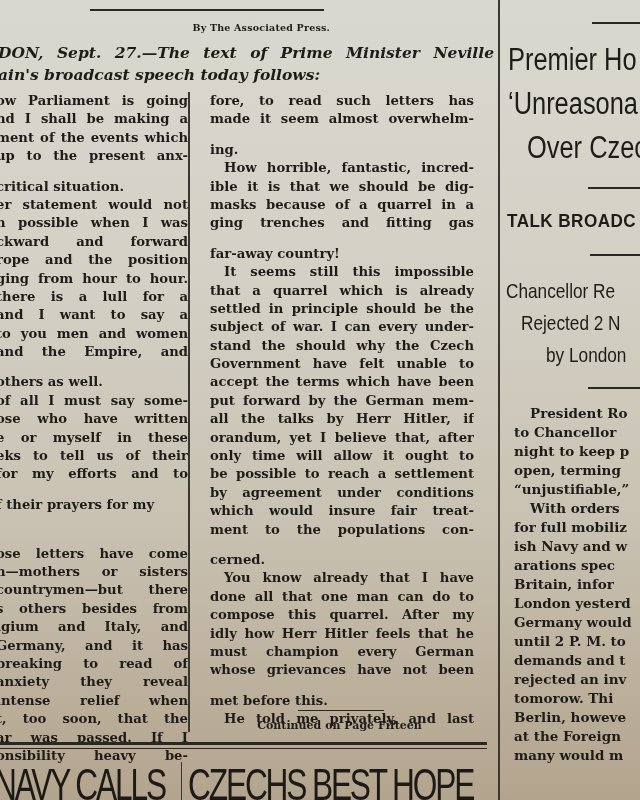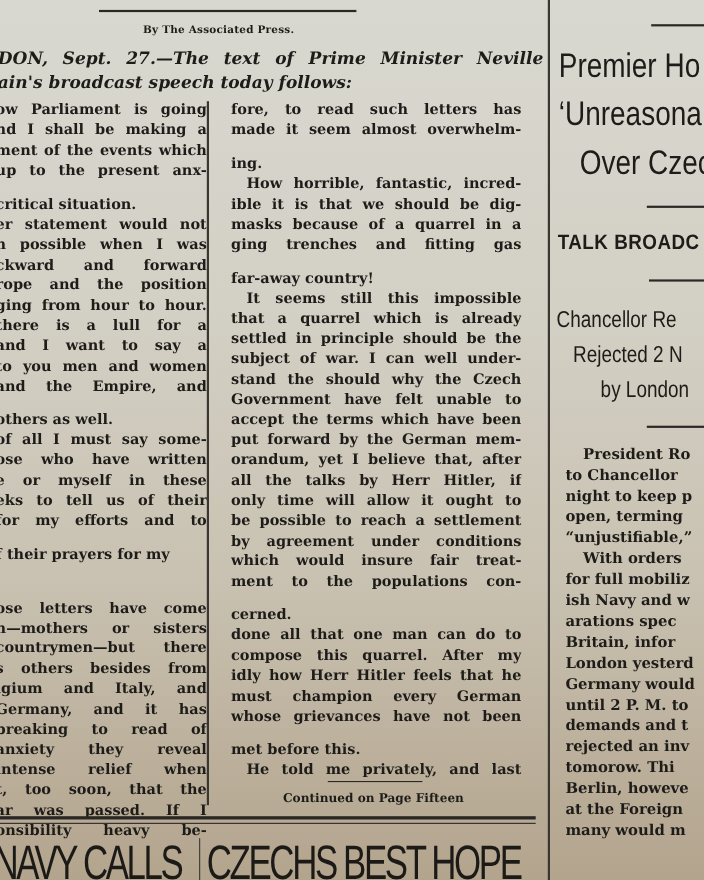--- a/index.html
+++ b/index.html
@@ -14,7 +14,7 @@
   .vrule { position: absolute; background: #3a3733; width: 2px; }
 
   .credit {
-    position: absolute; left: 130px; top: 22px; width: 200px; text-align: left;
+    position: absolute; left: 130px; top: 22px; width: 200px; text-align: right;
     font-size: 9.5px; font-weight: bold; letter-spacing: 0.2px;
   }
   .dateline {

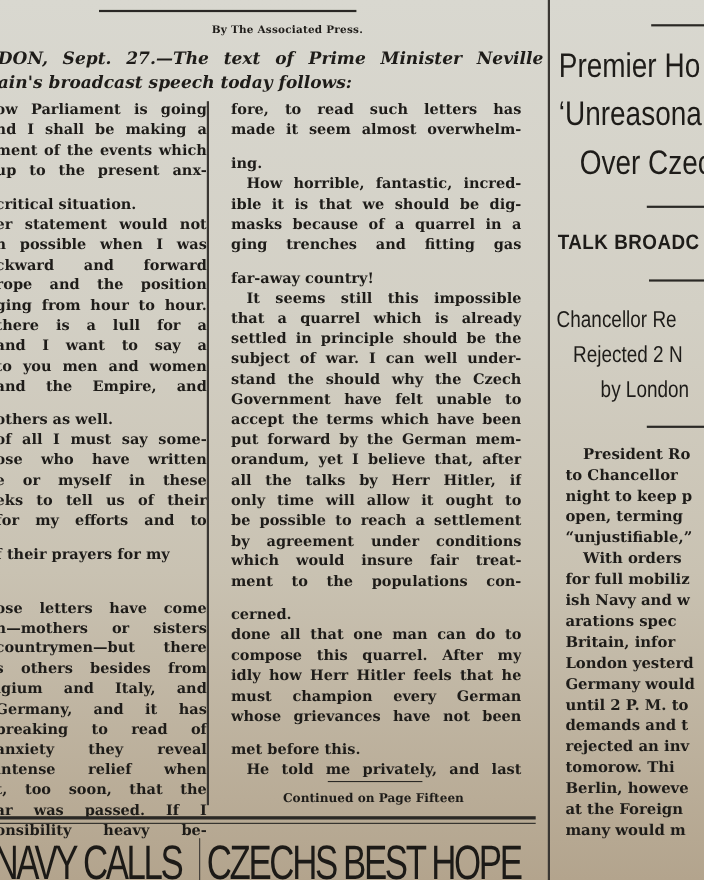--- a/index.html
+++ b/index.html
@@ -108,7 +108,7 @@
       <span class="ln indent">It seems still this impossible</span>
       <span class="ln">that a quarrel which is already</span>
       <span class="ln">settled in principle should be the</span>
-      <span class="ln">subject of war. I can well under-</span>
+      <span class="ln">subject of war. I can every under-</span>
       <span class="ln">stand the should why the Czech</span>
       <span class="ln">Government have felt unable to</span>
       <span class="ln">accept the terms which have been</span>

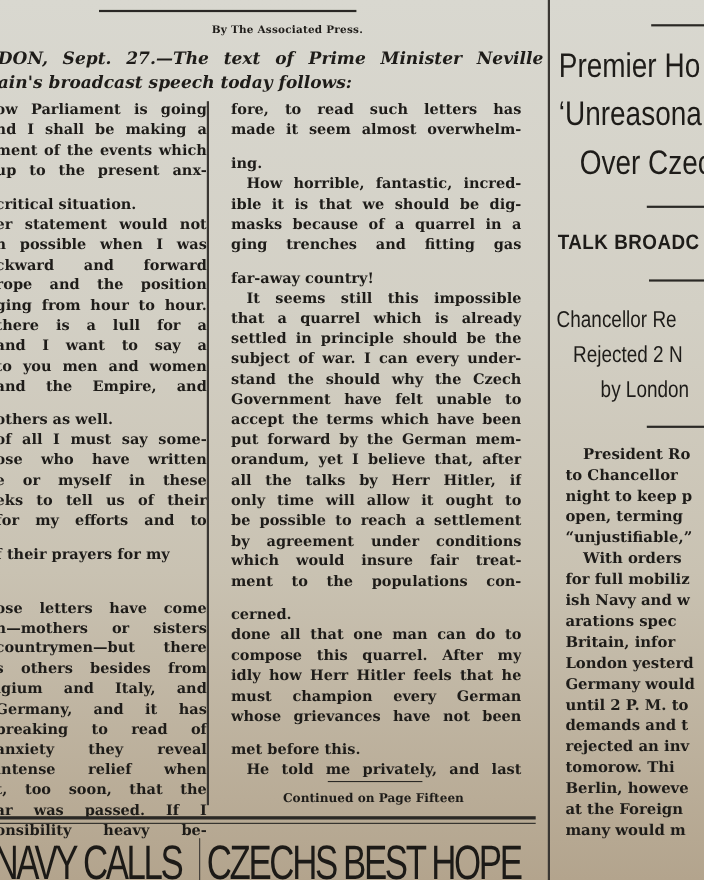--- a/index.html
+++ b/index.html
@@ -113,8 +113,8 @@
       <span class="ln">Government have felt unable to</span>
       <span class="ln">accept the terms which have been</span>
       <span class="ln">put forward by the German mem-</span>
+      <span class="ln">all the talks by Herr Hitler, if</span>
       <span class="ln">orandum, yet I believe that, after</span>
-      <span class="ln">all the talks by Herr Hitler, if</span>
       <span class="ln">only time will allow it ought to</span>
       <span class="ln">be possible to reach a settlement</span>
       <span class="ln">by agreement under conditions</span>

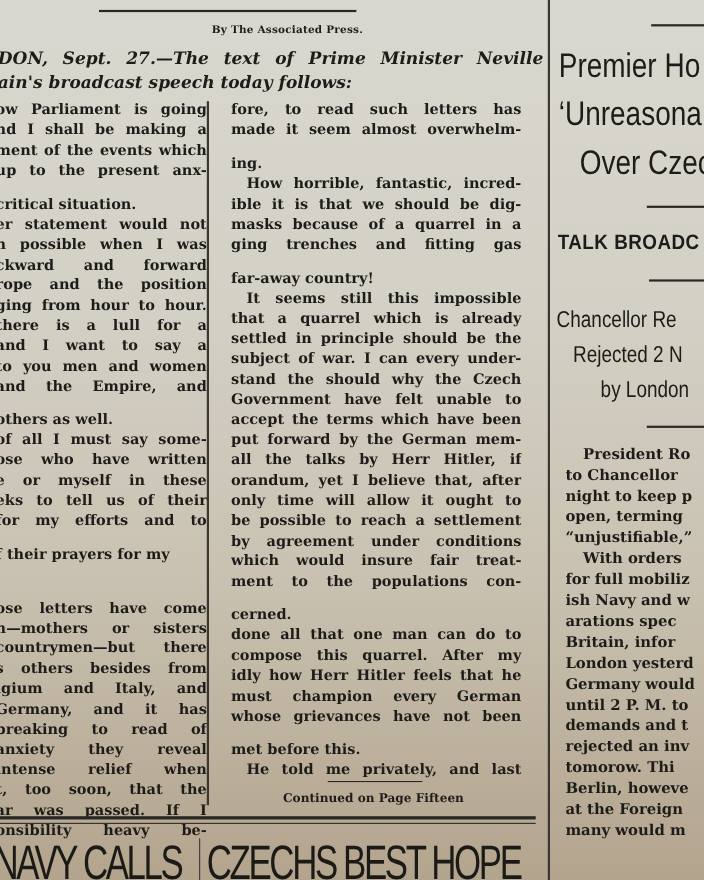--- a/index.html
+++ b/index.html
@@ -121,6 +121,7 @@
       <span class="ln">which would insure fair treat-</span>
       <span class="ln">ment to the populations con-</span>
       <span class="ln last">cerned.</span>
+      <span class="ln indent">You know already that I have</span>
       <span class="ln">done all that one man can do to</span>
       <span class="ln">compose this quarrel. After my</span>
       <span class="ln">idly how Herr Hitler feels that he</span>

